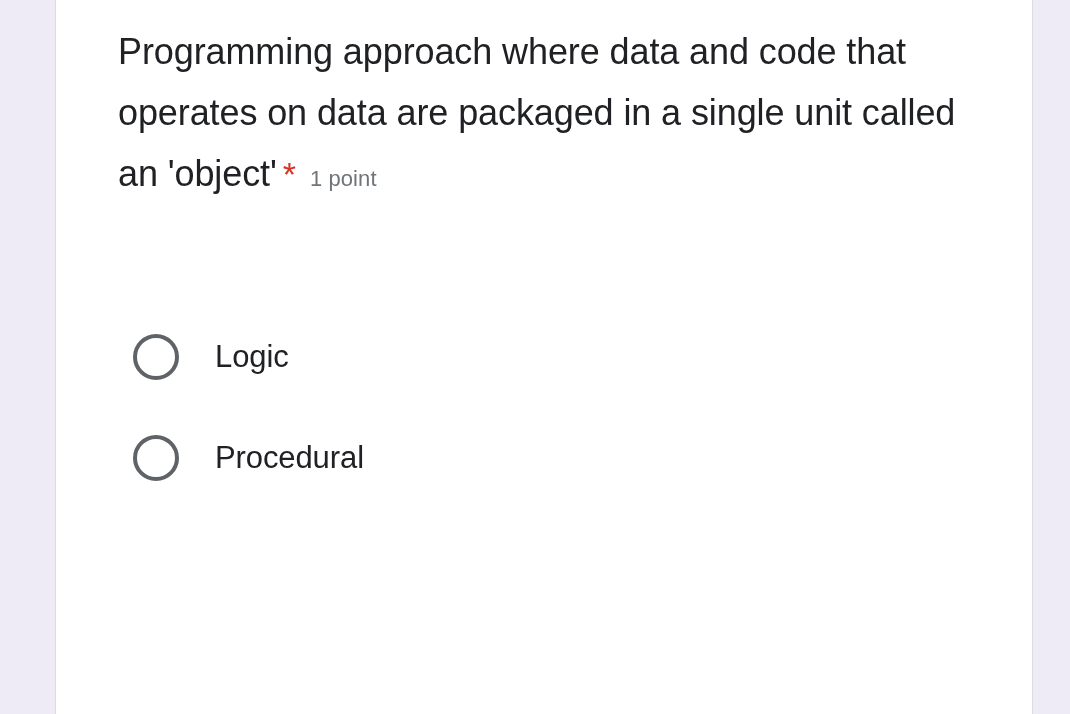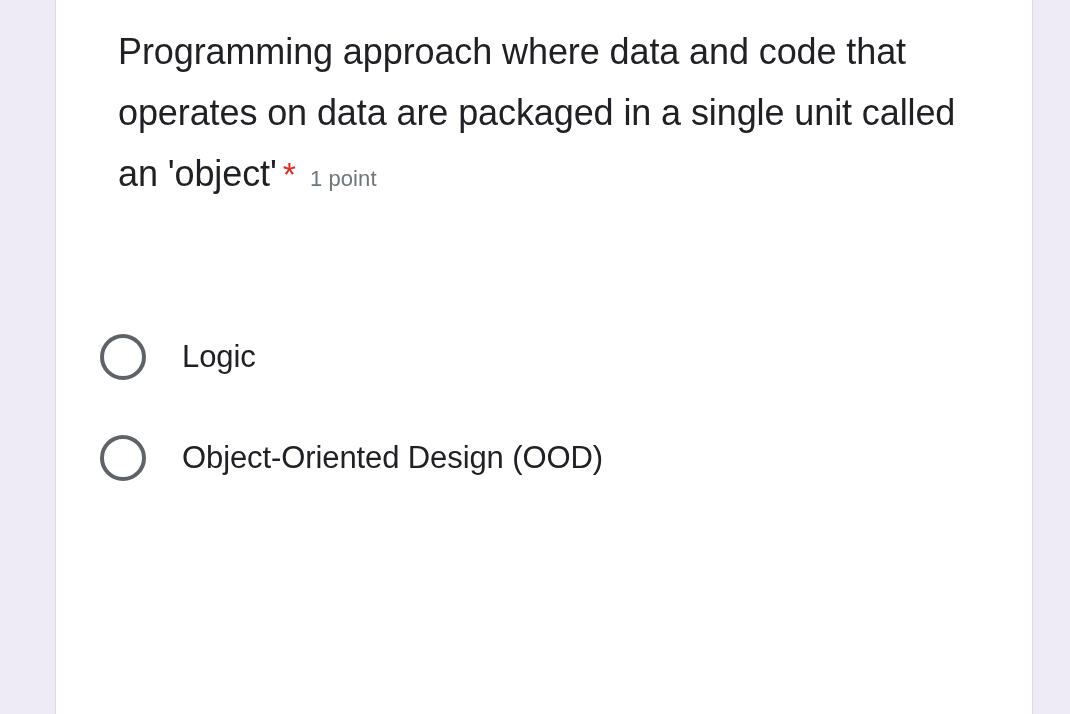--- a/index.html
+++ b/index.html
@@ -88,7 +88,7 @@
     height: 101px;
     display: flex;
     align-items: center;
-    padding-left: 44px;
+    padding-left: 77px;
     box-sizing: border-box;
   }
 

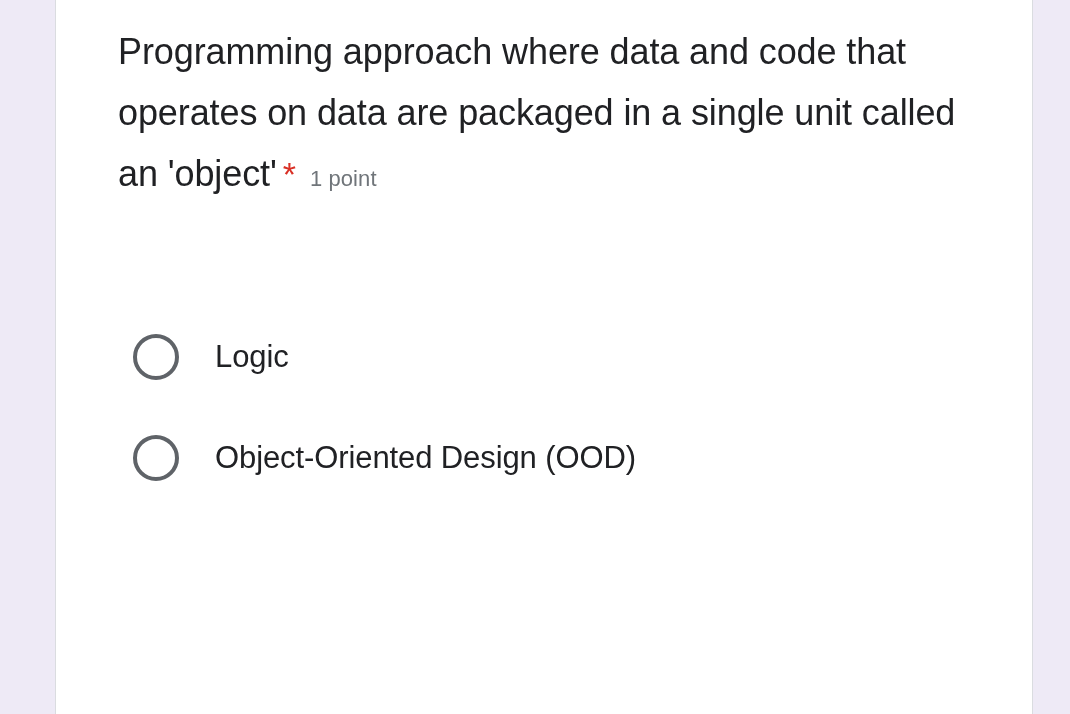--- a/index.html
+++ b/index.html
@@ -130,6 +130,10 @@
           <span class="option-label">Logic</span>
         </div>
 
+        <div class="option-row">
+          <span class="radio-outer"></span>
+          <span class="option-label">Procedural</span>
+        </div>
 
 
         <div class="option-row">

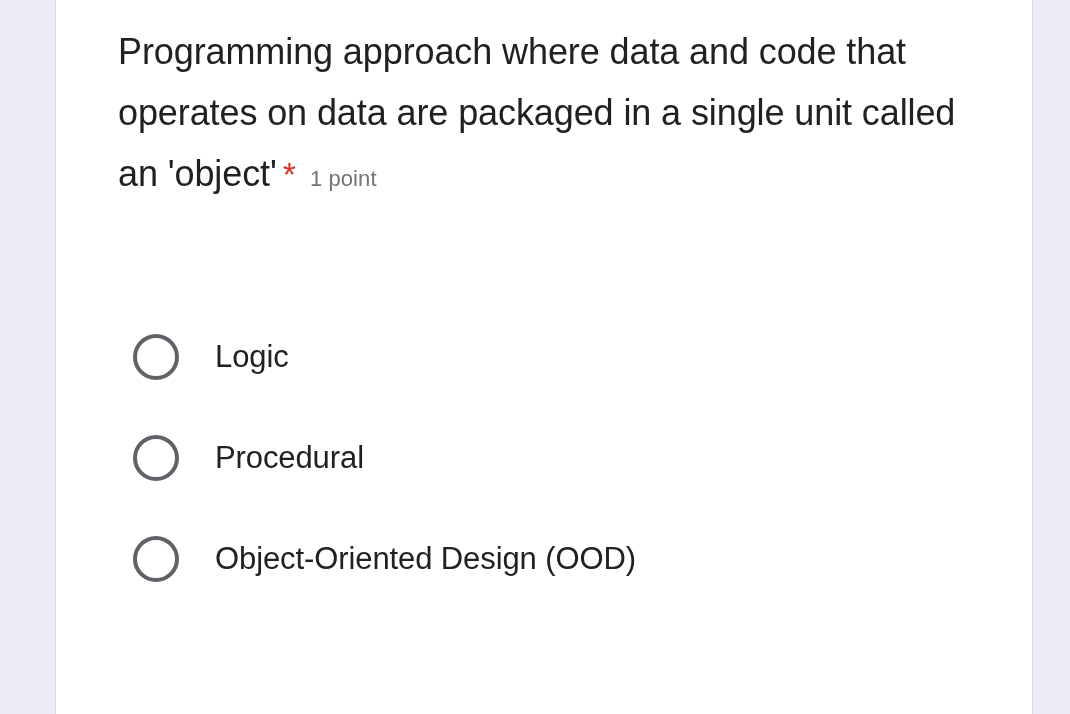--- a/index.html
+++ b/index.html
@@ -136,10 +136,6 @@
         </div>
 
 
-        <div class="option-row">
-          <span class="radio-outer"></span>
-          <span class="option-label">Object-Oriented Design (OOD)</span>
-        </div>
 
       </div>
 

